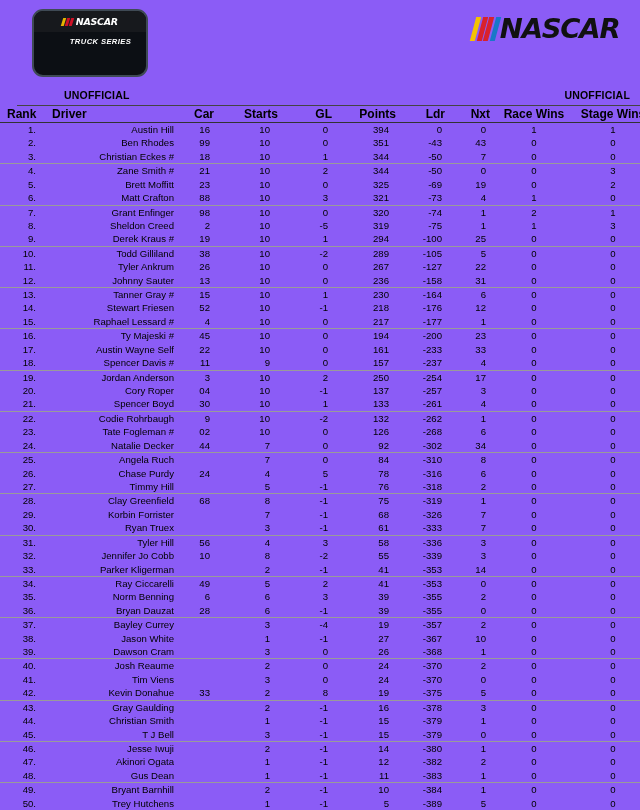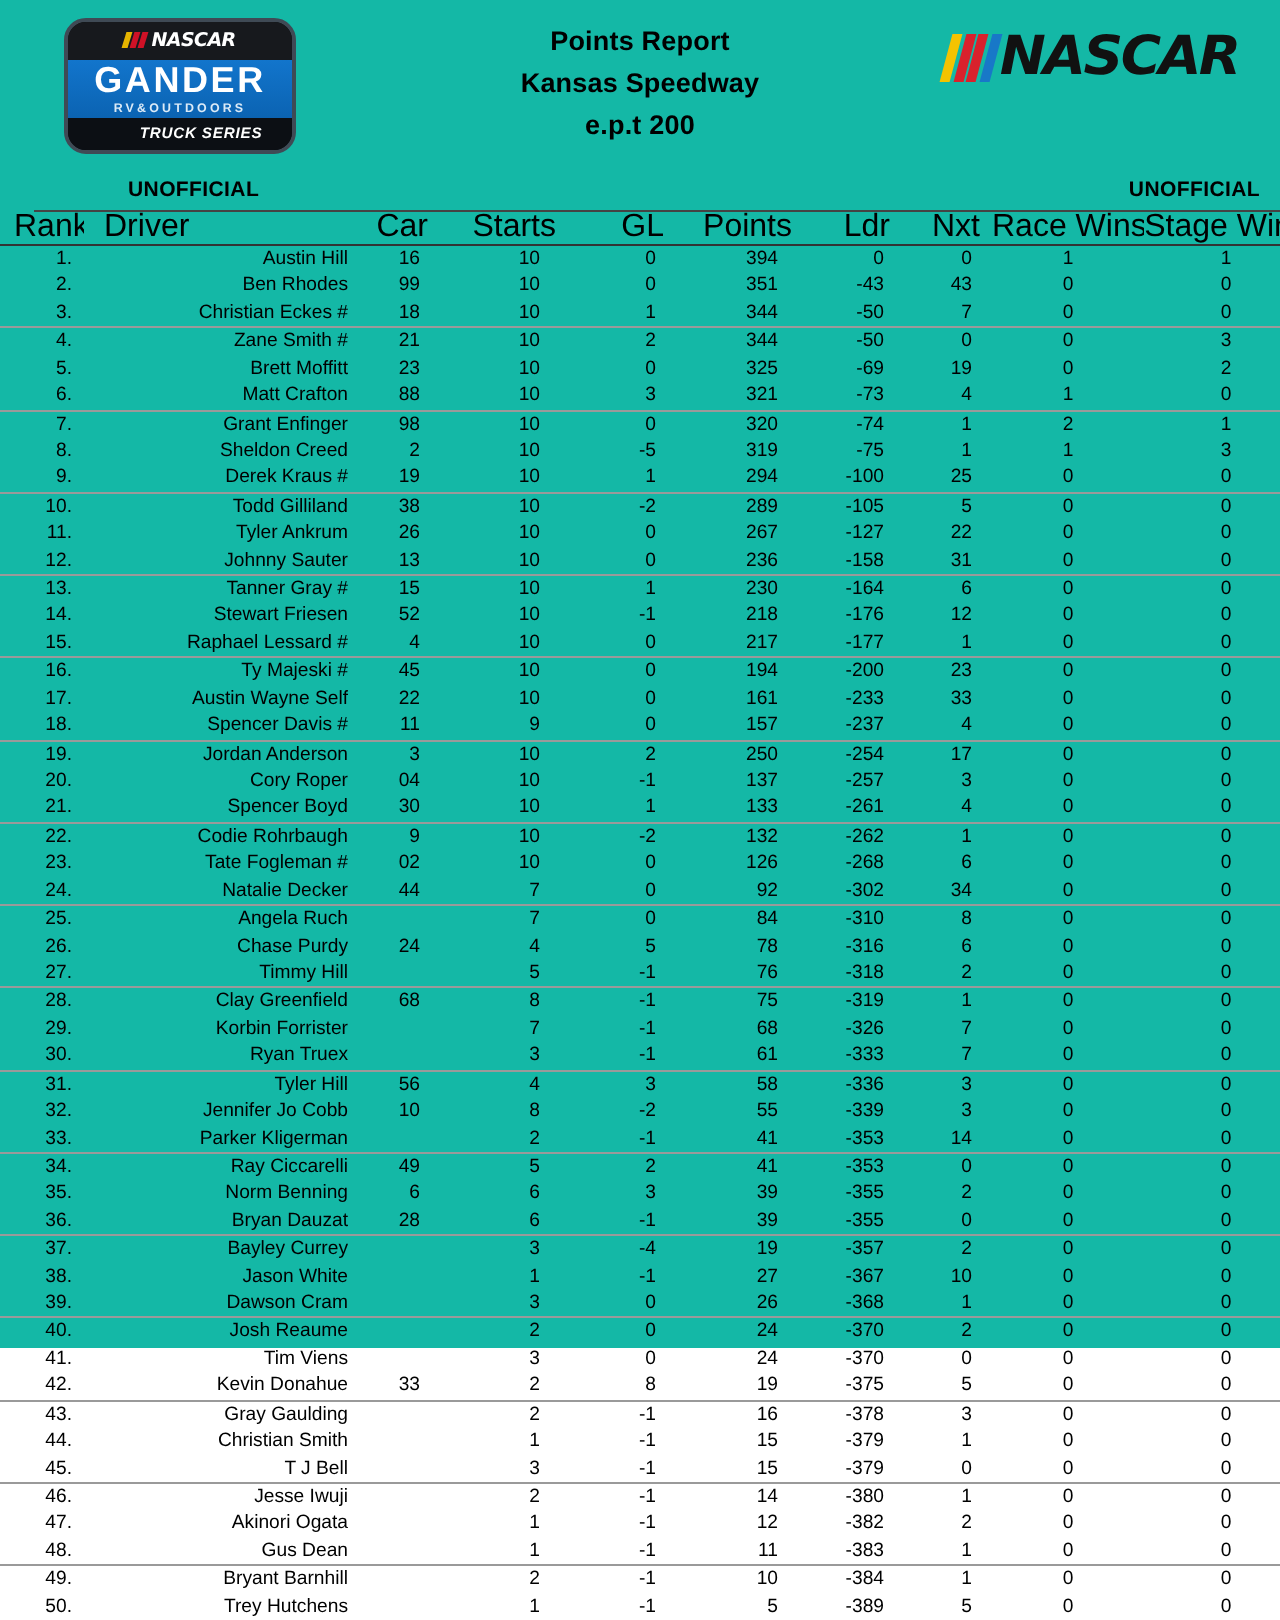--- a/index.html
+++ b/index.html
@@ -12,8 +12,8 @@
   }
   #page {
     position: relative;
-    width: 640px; height: 674px;
-    background: #14b8a6;
+    width: 640px; height: 810px;
+    background: #8b5cf6;
   }
 
   

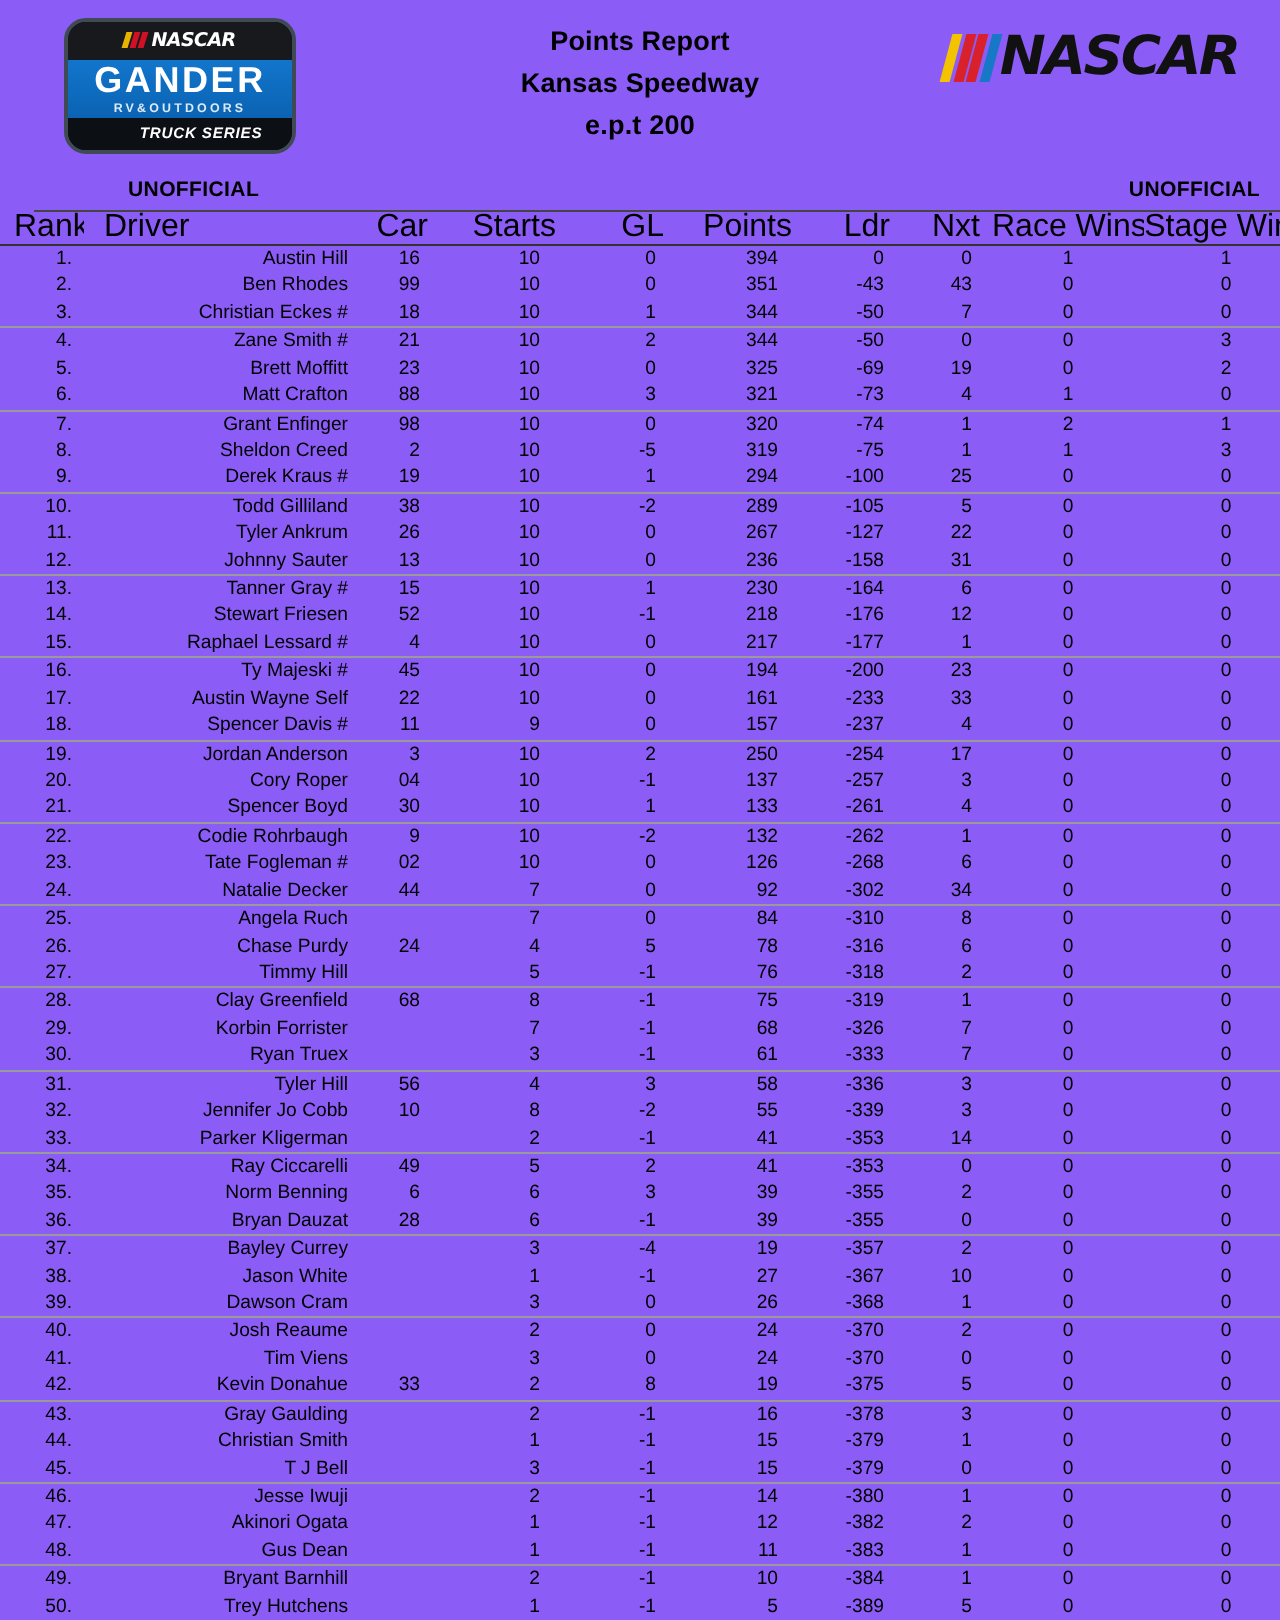--- a/index.html
+++ b/index.html
@@ -242,11 +242,6 @@
       </div>
     </div>
 
-    <div class="title-block">
-      <div>Points Report</div>
-      <div>Kansas Speedway</div>
-      <div>e.p.t 200</div>
-    </div>
 
     <div class="nascar-logo">
       <span class="nl-bars">

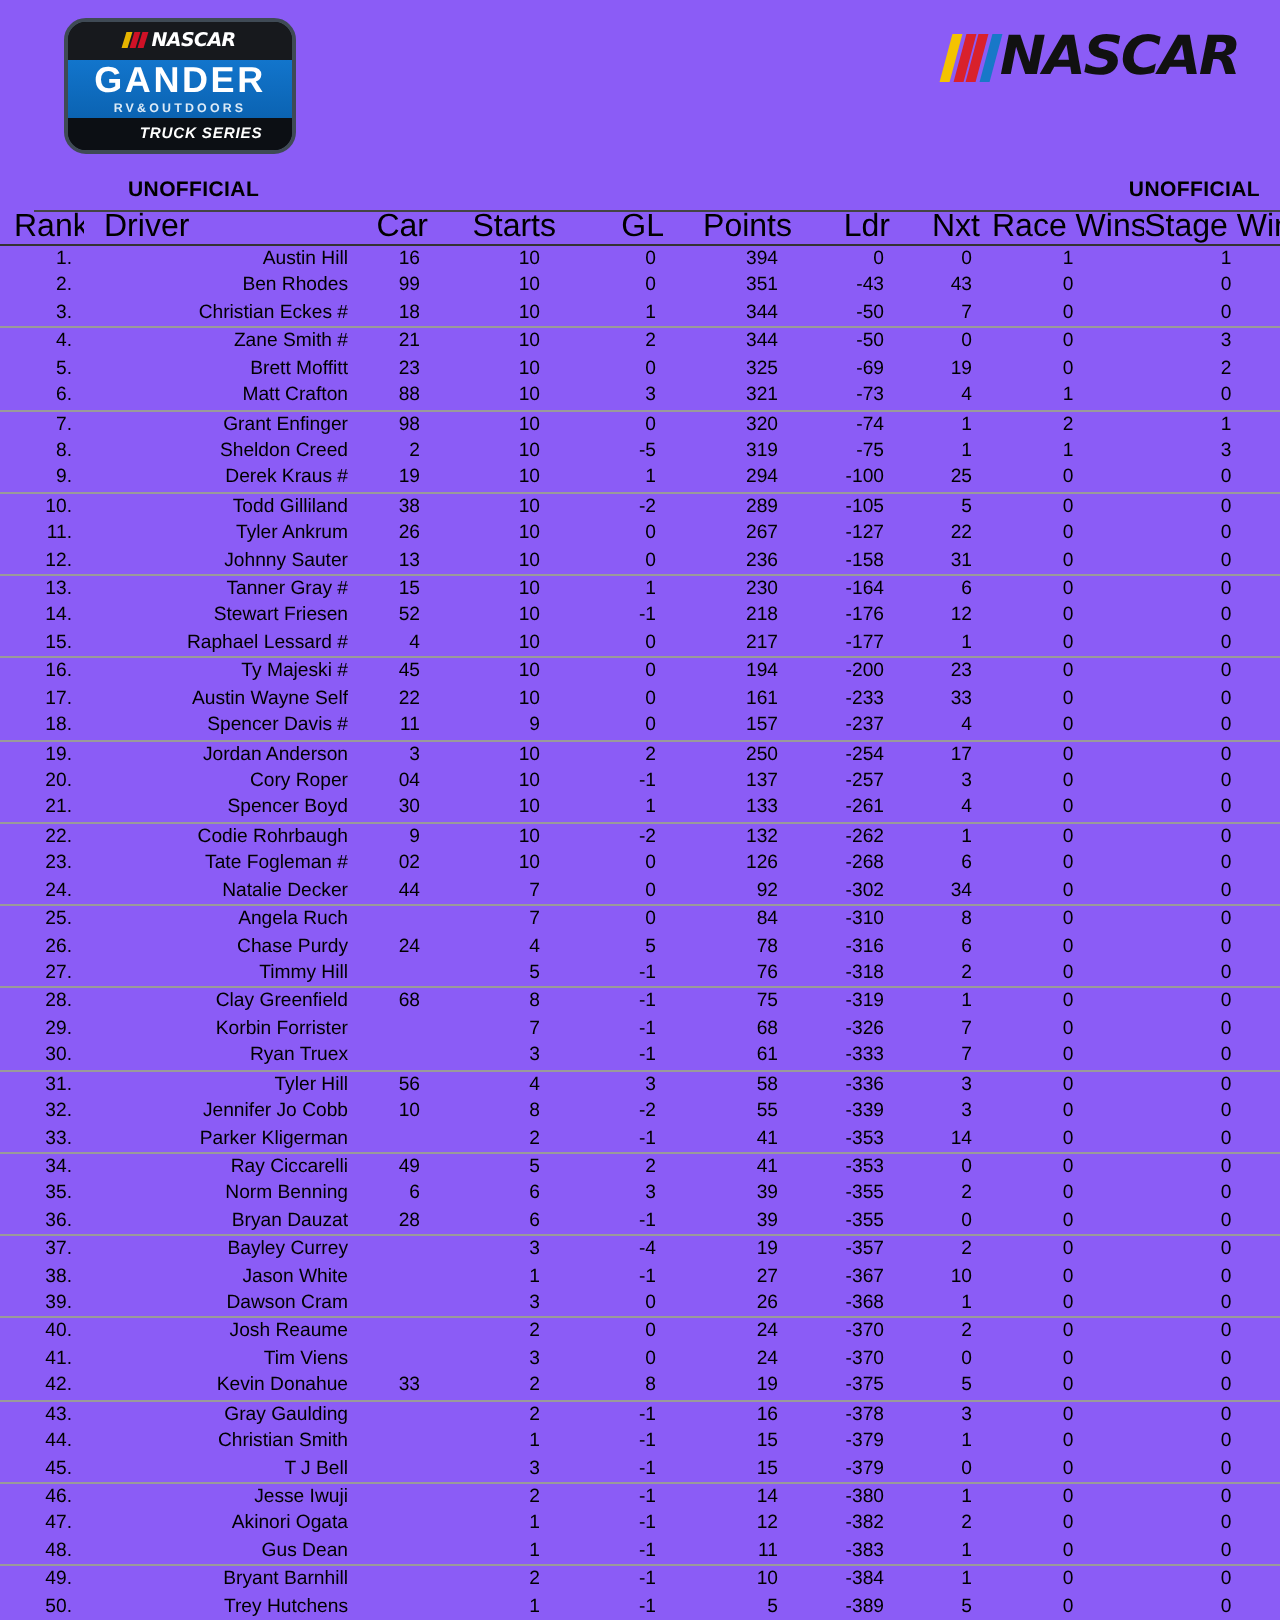--- a/index.html
+++ b/index.html
@@ -233,10 +233,6 @@
           </span>
         <span class="gl-nascar-word">NASCAR</span>
       </div>
-      <div class="gl-mid">
-        <span class="gl-gander">GANDER</span>
-        <span class="gl-rv">RV&amp;OUTDOORS</span>
-      </div>
       <div class="gl-bot">
         <span class="gl-truck">TRUCK SERIES</span>
       </div>

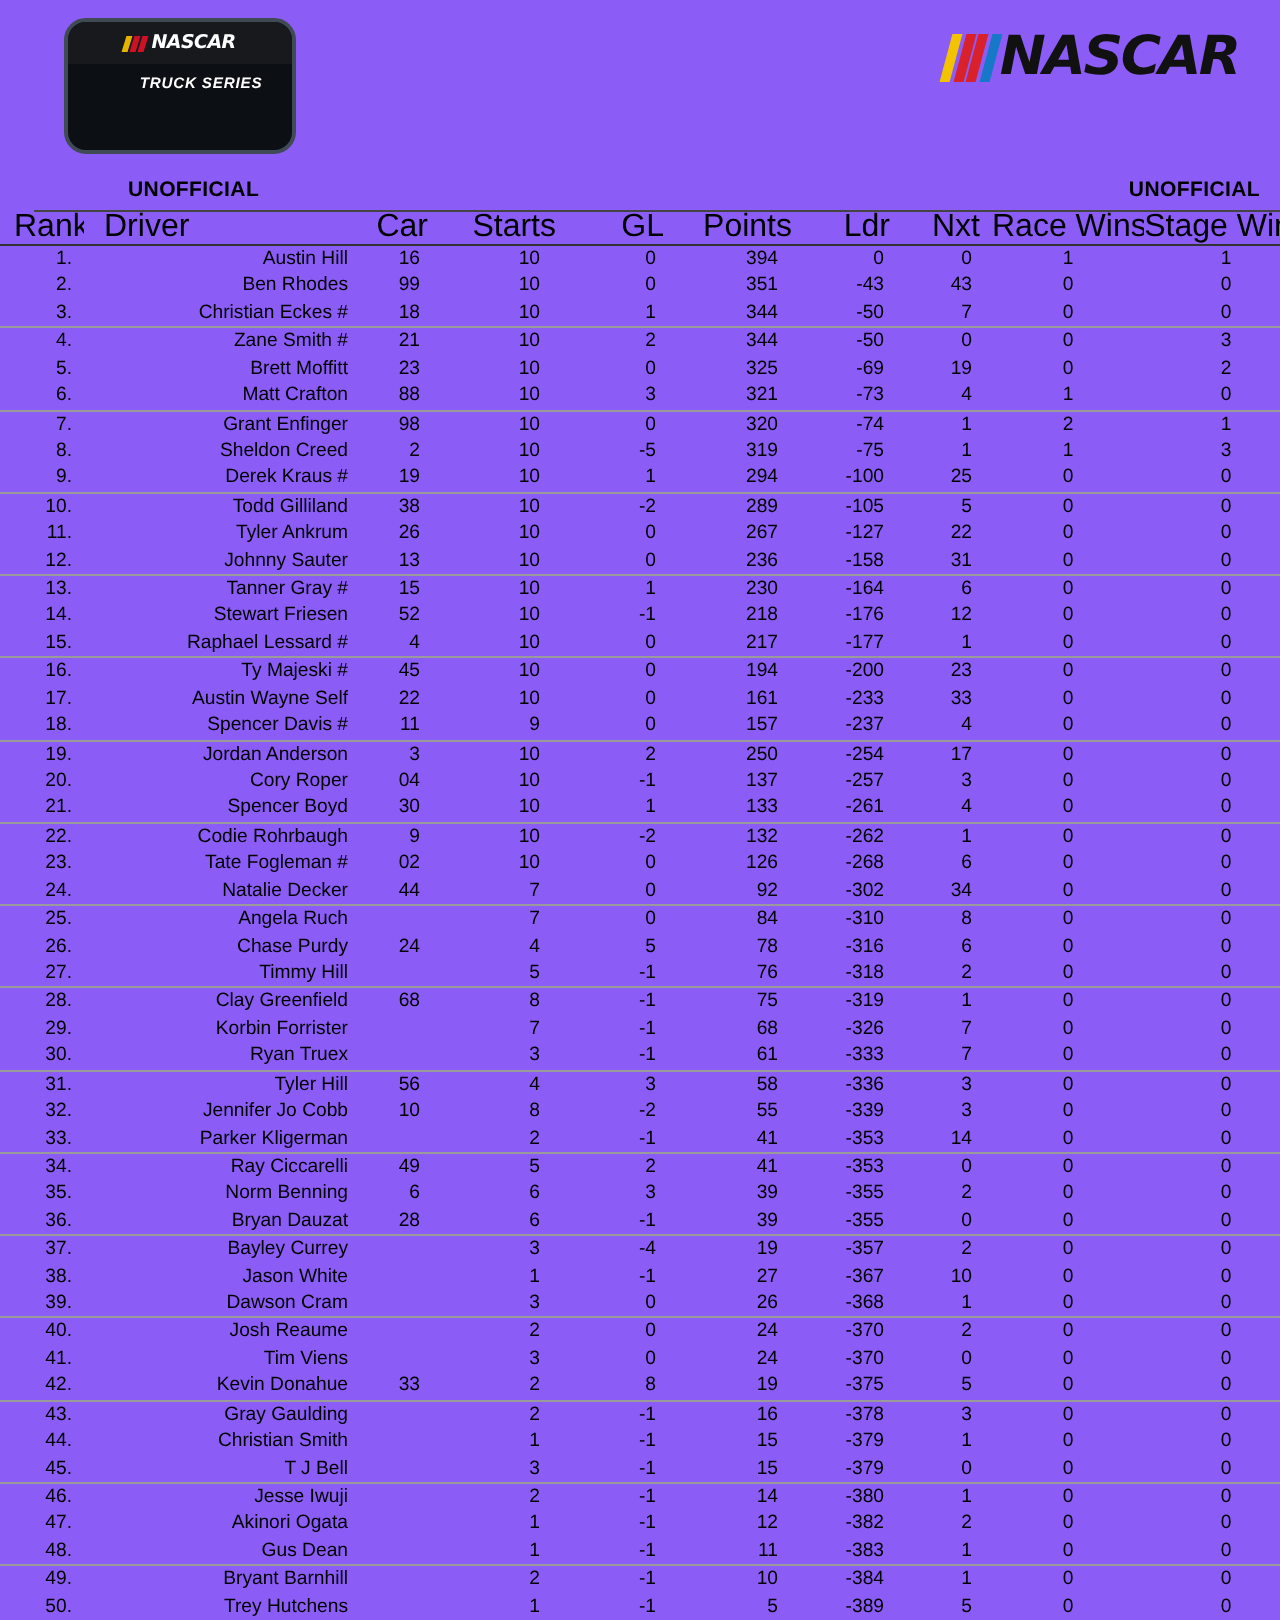--- a/index.html
+++ b/index.html
@@ -188,8 +188,8 @@
     overflow: hidden;
   }
   table.points thead th {
-    font-weight: normal;
-    font-size: 16px;
+    font-weight: bold;
+    font-size: 12px;
     height: 16px;
     line-height: 16px;
     border-bottom: 1.4px solid #333;

